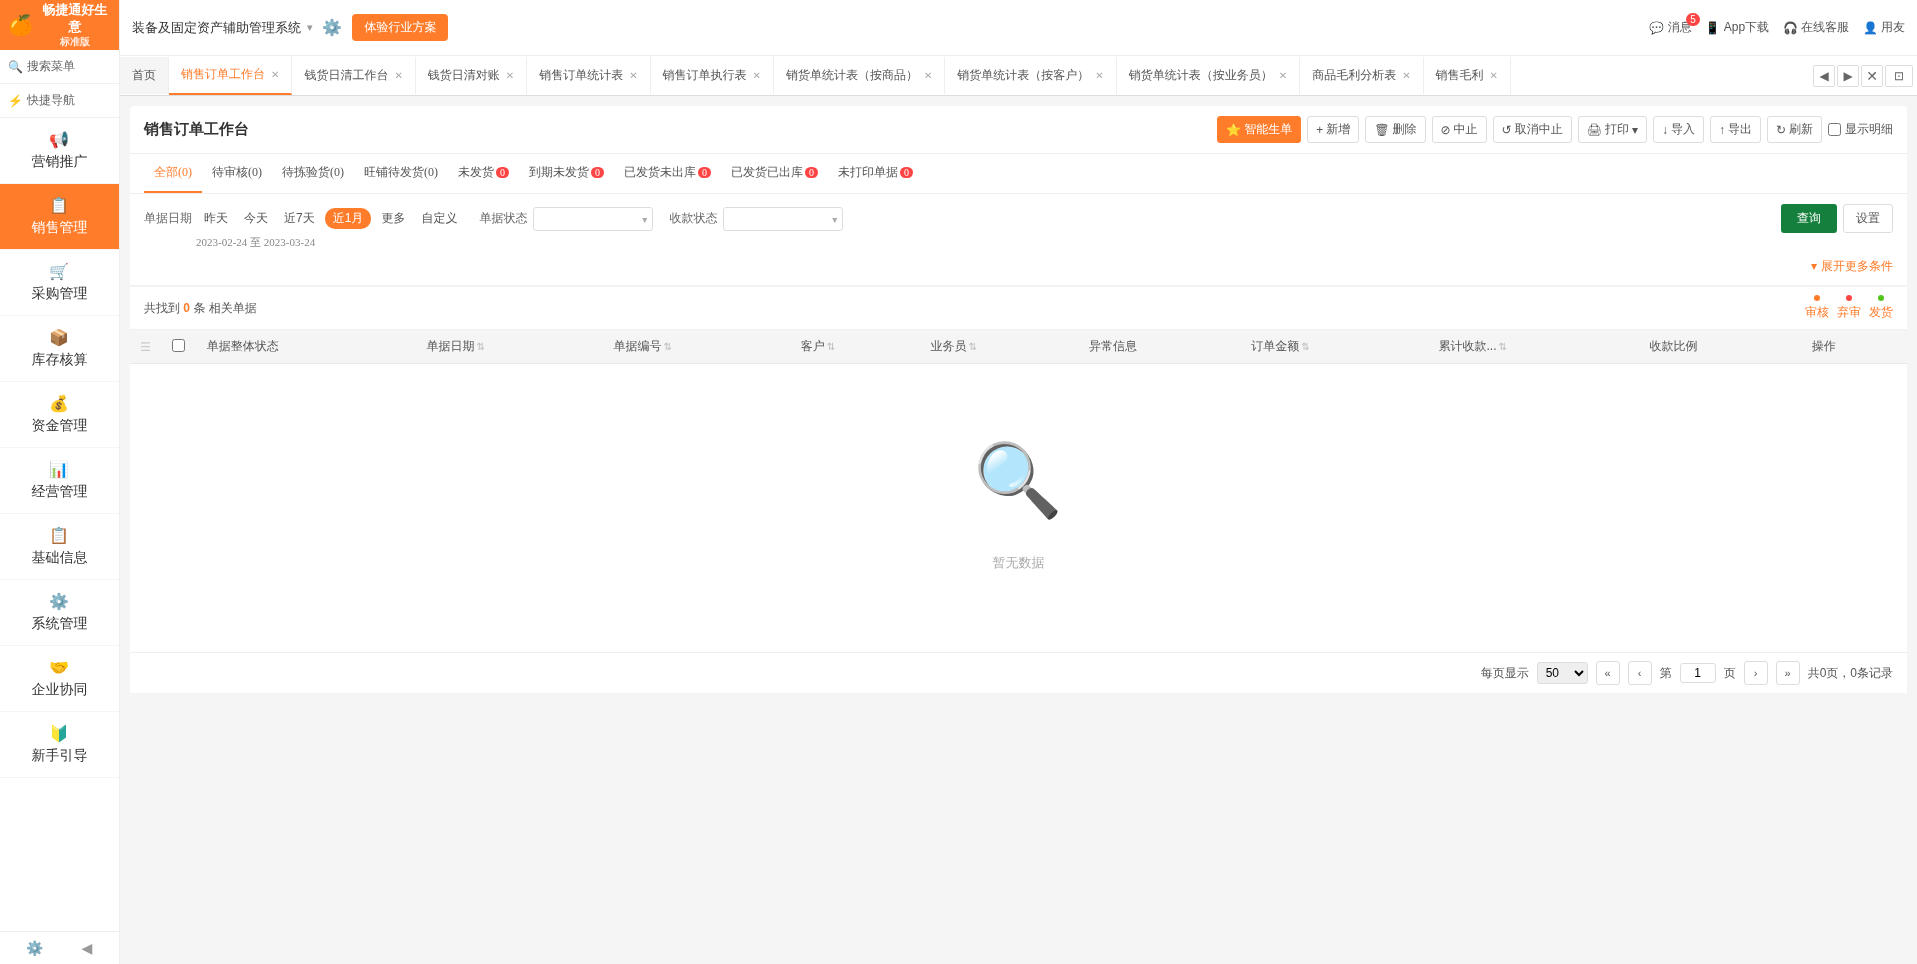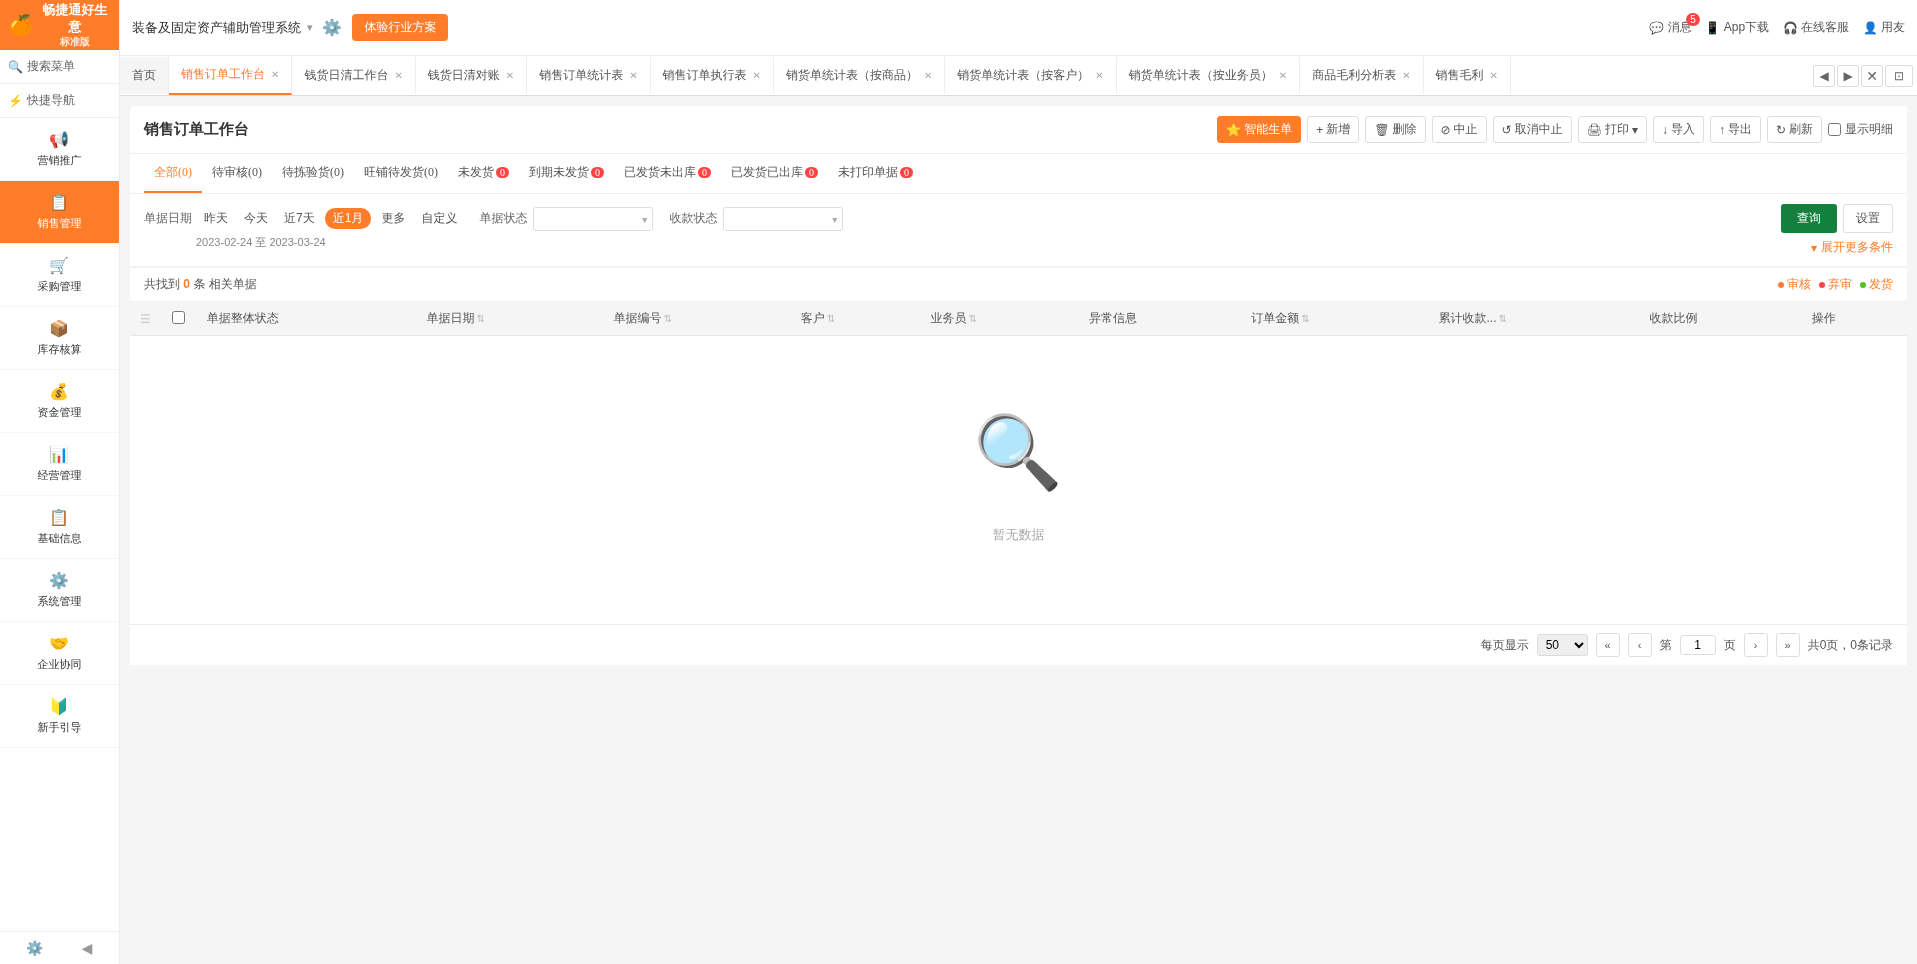--- a/index.html
+++ b/index.html
@@ -17,7 +17,7 @@
     .sidebar-item { display: flex; flex-direction: column; align-items: center; padding: 12px 8px; cursor: pointer; border-bottom: 1px solid #f5f5f5; gap: 4px; }
     .sidebar-item.active { background: #ff7c2a; color: #fff; }
     .sidebar-item .icon { font-size: 16px; }
-    .sidebar-item .label { font-size: 11px; text-align: center; }
+    .sidebar-item .label { font-size: 14px; text-align: center; }
     .sidebar-item.active .label { color: #fff; }
     .sidebar-bottom { border-top: 1px solid #eee; padding: 8px; display: flex; justify-content: space-around; align-items: center; }
     .sidebar-bottom-icon { cursor: pointer; font-size: 14px; color: #999; }

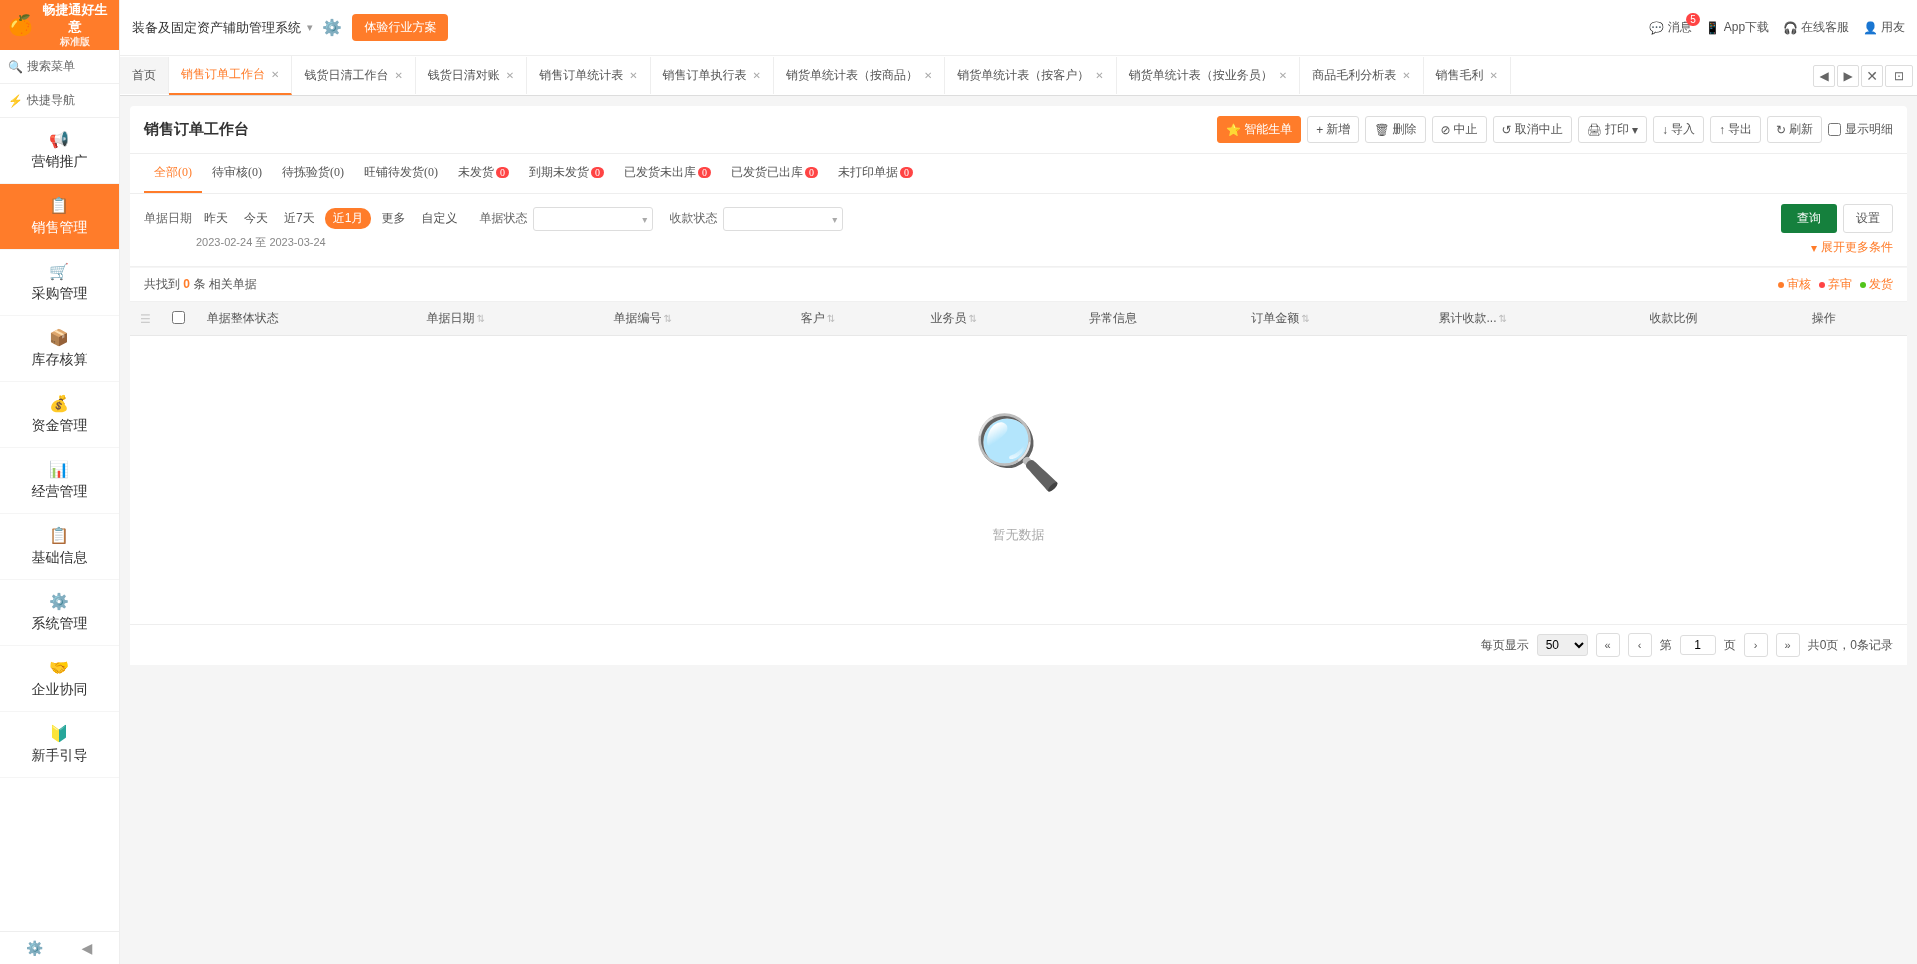--- a/index.html
+++ b/index.html
@@ -382,7 +382,7 @@
           </div>
         </div>
       </div>
-      <div style="display:flex;flex-direction:row;gap:2px;">
+      <div style="display:flex;flex-direction:column;gap:2px;font-family:Liberation Serif, serif;">
         <span class="date-range" style="margin-left:52px;">2023-02-24 至 2023-03-24</span>
         <div class="expand-btn" style="margin-left:auto;">
           <span>▾</span>

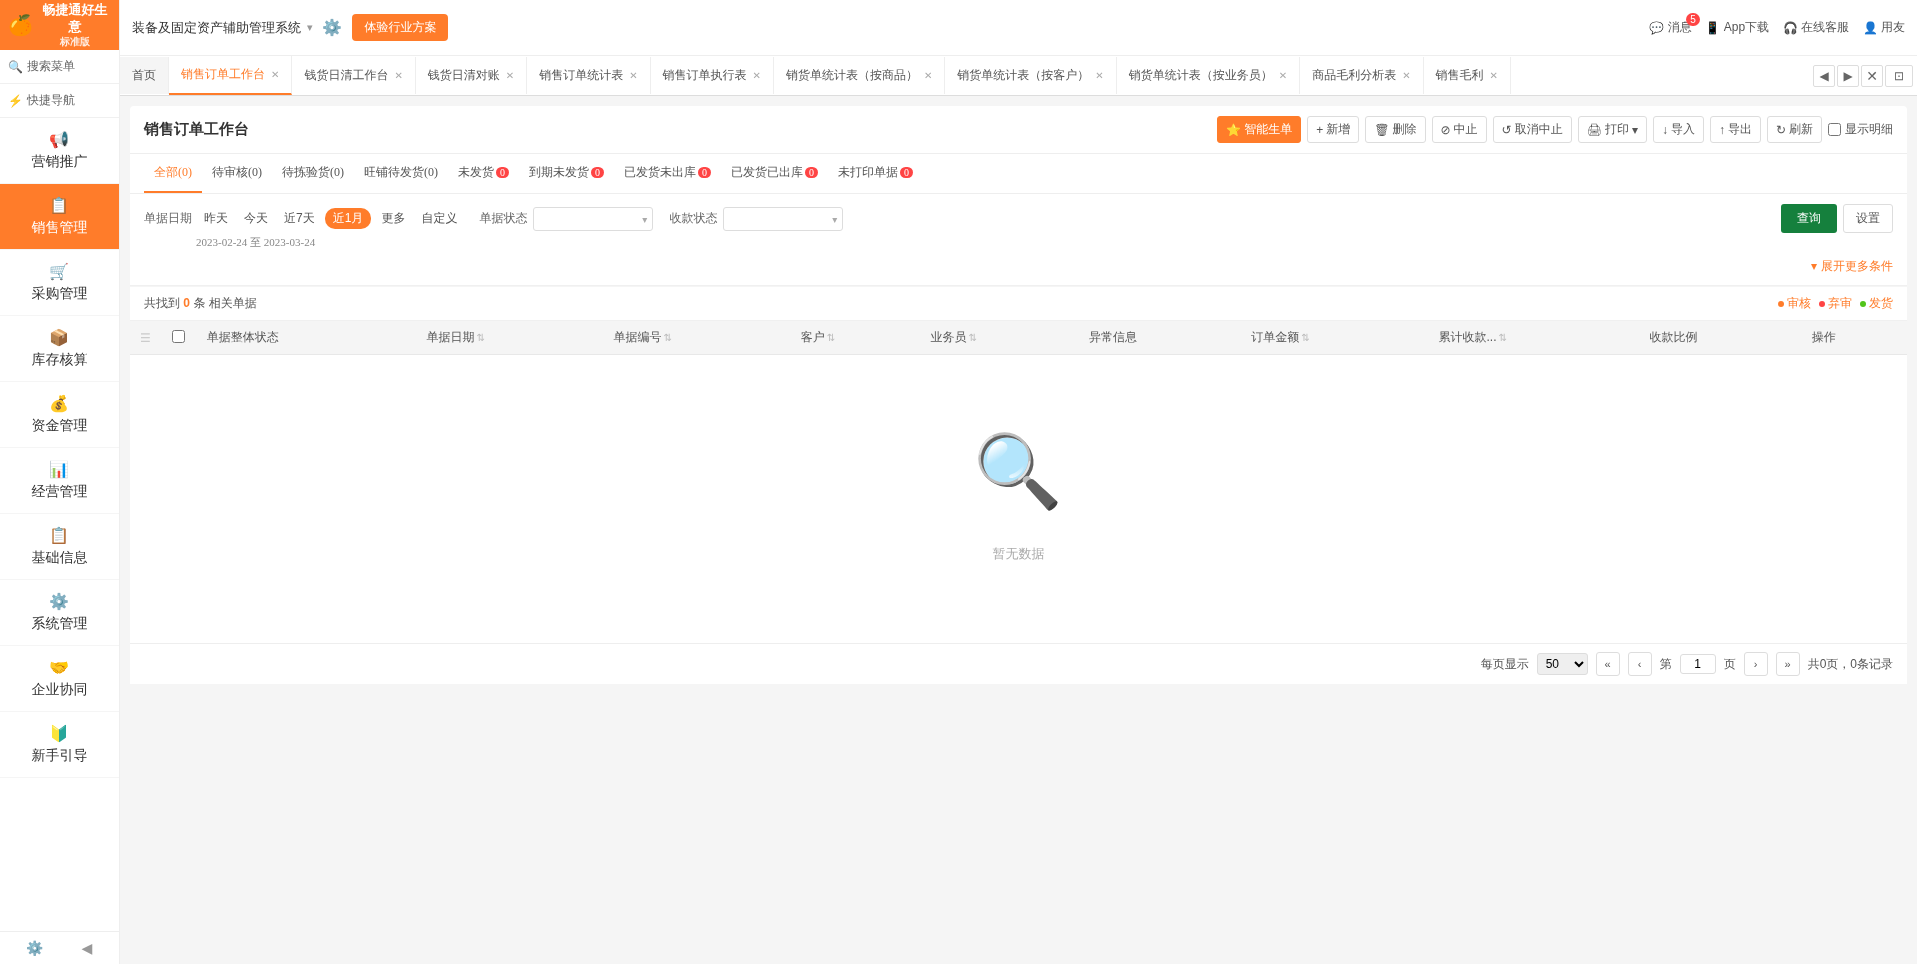--- a/index.html
+++ b/index.html
@@ -81,7 +81,7 @@
     .table-info { font-size: 12px; color: #555; }
     .table-info em { color: #ff7c2a; font-style: normal; font-weight: 600; }
     .table-actions { display: flex; align-items: center; gap: 8px; }
-    .table-action-btn { font-size: 12px; cursor: pointer; color: #555; display: flex; align-items: center; gap: 3px; }
+    .table-action-btn { font-size: 12px; cursor: pointer; color: #555; display: flex; align-items: center; gap: 3px; flex-direction: column; }
     .table-action-btn.orange { color: #ff7c2a; }
     .dot { width: 6px; height: 6px; border-radius: 50%; display: inline-block; }
     .dot.orange { background: #ff7c2a; }

